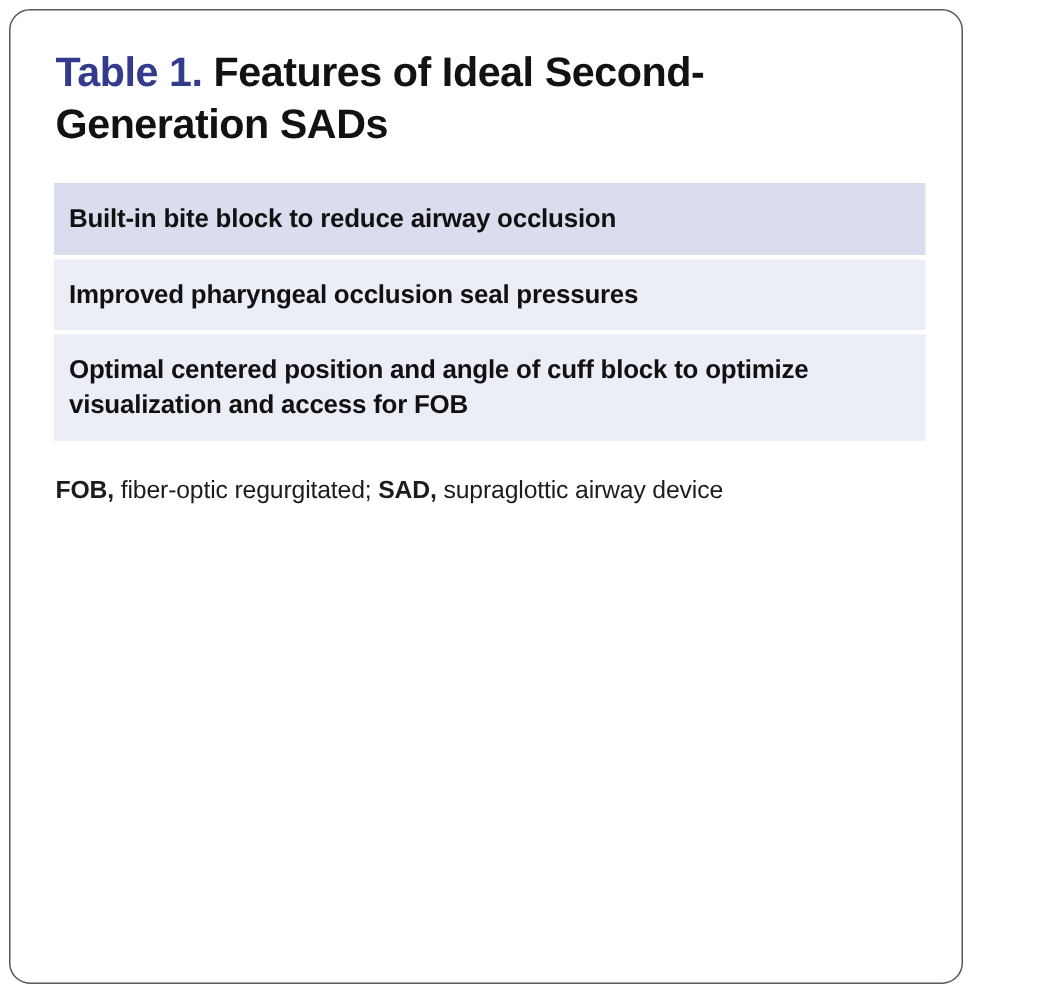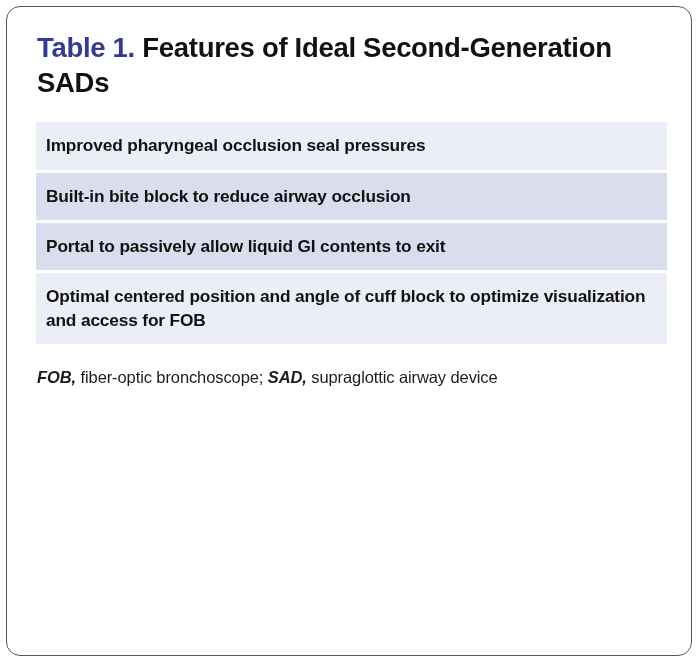--- a/index.html
+++ b/index.html
@@ -18,7 +18,7 @@
     position: absolute;
     left: 6px;
     top: 6px;
-    width: 686px;
+    width: 636px;
     height: 650px;
     box-sizing: border-box;
     background: #ffffff;

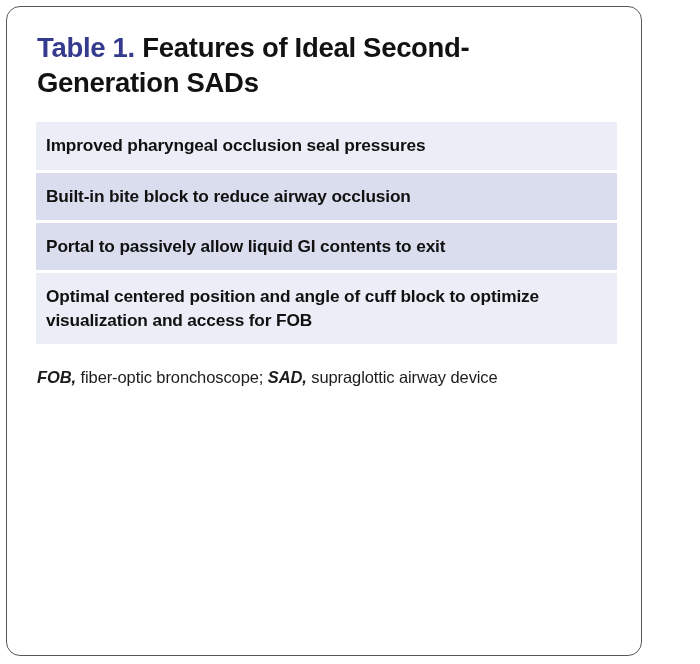--- a/index.html
+++ b/index.html
@@ -83,8 +83,8 @@
   <h1 class="table-title"><span class="label">Table 1.</span> <span>Features of Ideal Second-Generation SADs</span></h1>
 
   <div class="rows">
+    <div class="row shade-dark">Built-in bite block to reduce airway occlusion</div>
     <div class="row shade-light">Improved pharyngeal occlusion seal pressures</div>
-    <div class="row shade-dark">Built-in bite block to reduce airway occlusion</div>
     <div class="row shade-dark">Portal to passively allow liquid GI contents to exit</div>
     <div class="row shade-light">Optimal centered position and angle of cuff block to optimize visualization and access for FOB</div>
   </div>

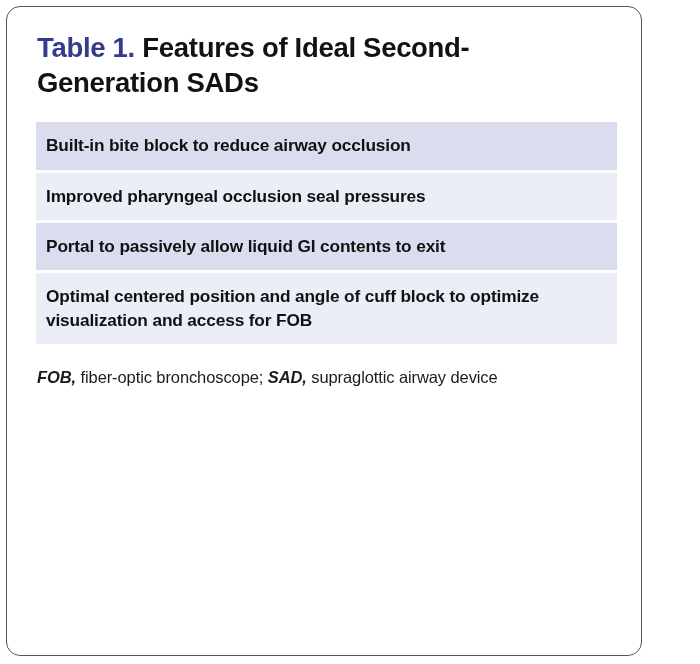--- a/index.html
+++ b/index.html
@@ -85,7 +85,6 @@
   <div class="rows">
     <div class="row shade-dark">Built-in bite block to reduce airway occlusion</div>
     <div class="row shade-light">Improved pharyngeal occlusion seal pressures</div>
-    <div class="row shade-dark">Portal to passively allow liquid GI contents to exit</div>
     <div class="row shade-light">Optimal centered position and angle of cuff block to optimize visualization and access for FOB</div>
   </div>
 

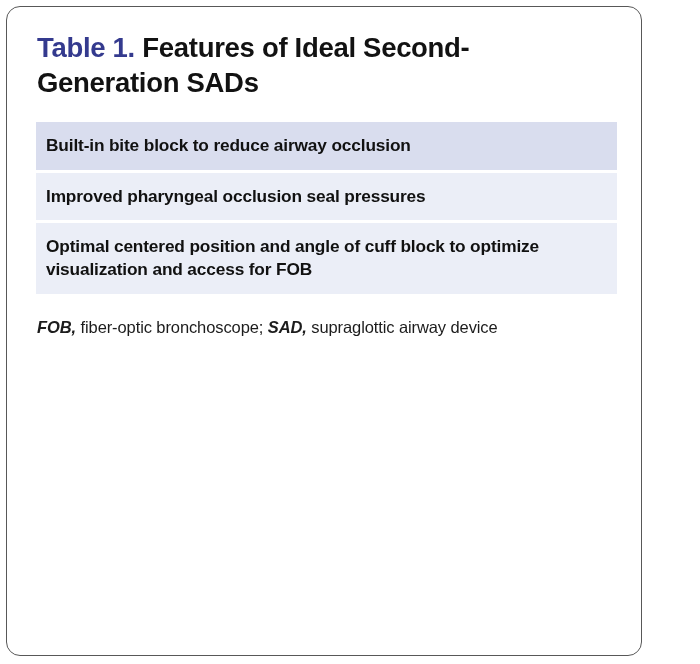--- a/index.html
+++ b/index.html
@@ -72,7 +72,6 @@
   }
   .footnote .abbr {
     font-weight: bold;
-    font-style: italic;
   }
 </style>
 </head>

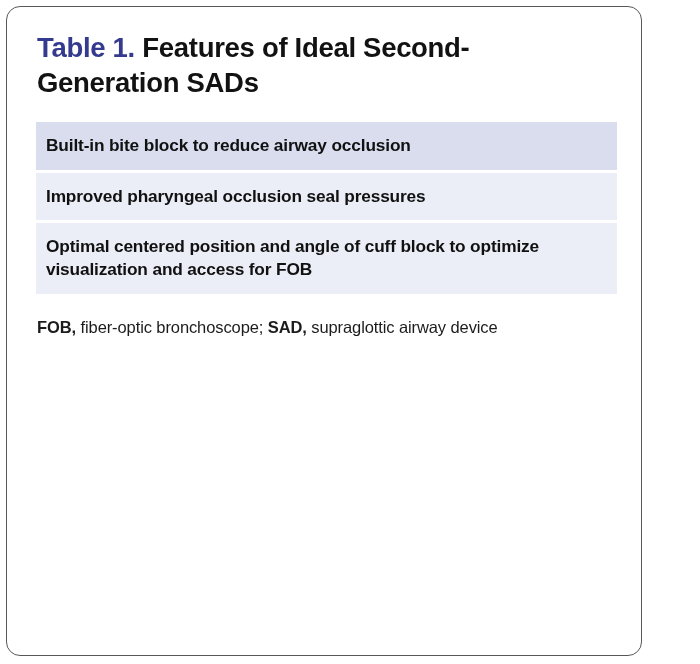--- a/index.html
+++ b/index.html
@@ -87,7 +87,7 @@
     <div class="row shade-light">Optimal centered position and angle of cuff block to optimize visualization and access for FOB</div>
   </div>
 
-  <div class="footnote"><span class="abbr">FOB,</span><span> fiber-optic bronchoscope; </span><span class="abbr">SAD,</span><span> supraglottic airway device</span></div>
+  <div class="footnote"><span class="abbr">FOB,</span><span> fiber-optic regurgitated; </span><span class="abbr">SAD,</span><span> supraglottic airway device</span></div>
 
 </div>
 

